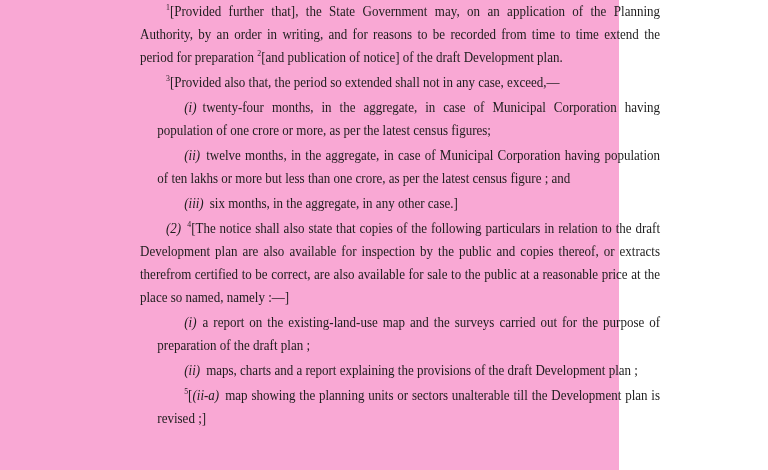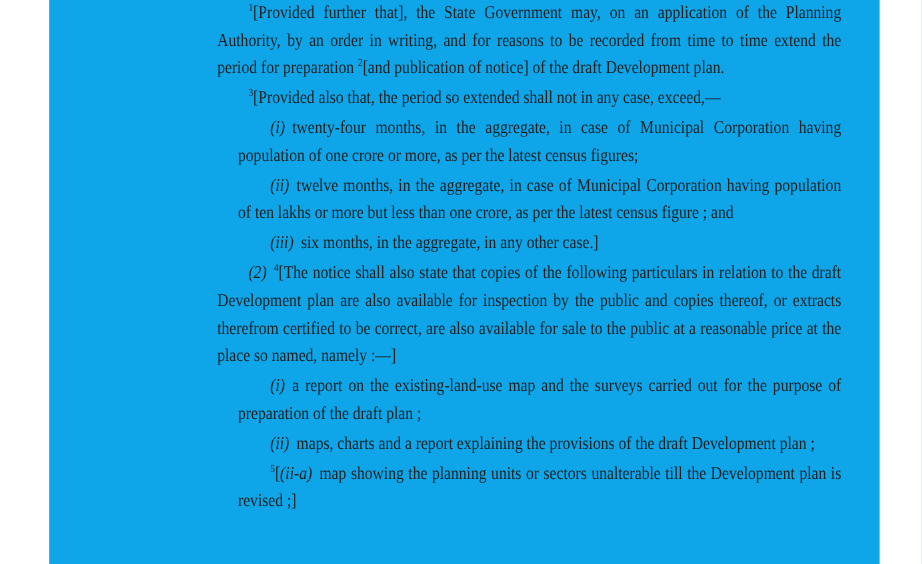--- a/index.html
+++ b/index.html
@@ -16,10 +16,9 @@
   .page {
     position: absolute;
     left: 0; top: 0;
-    width: 692px;
+    width: 619px;
     height: 470px;
-    background: #0ea5e9;
-    margin-left: 41px;
+    background: #f9a8d4;
   }
   .doc-text {
     position: absolute;

